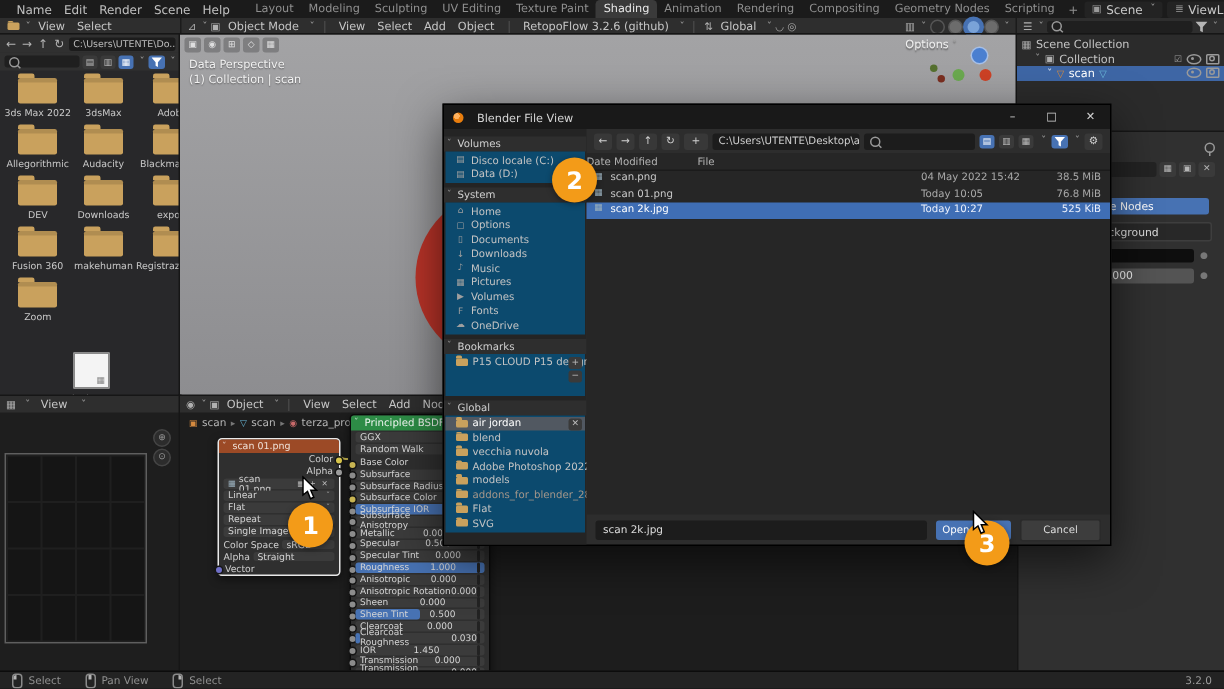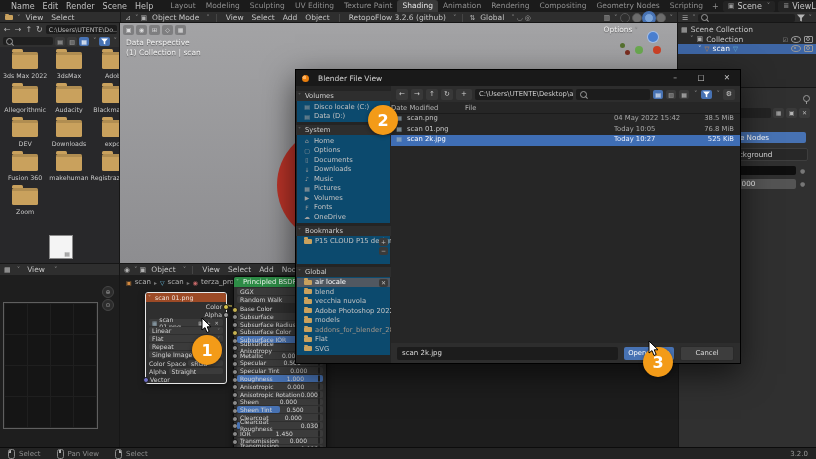--- a/index.html
+++ b/index.html
@@ -790,7 +790,7 @@
 
           <div class="side-item sel">
             <span class="i-folder"></span>
-            <span>air locale</span>
+            <span>air jordan</span>
           </div>
 
           <div class="side-item">

